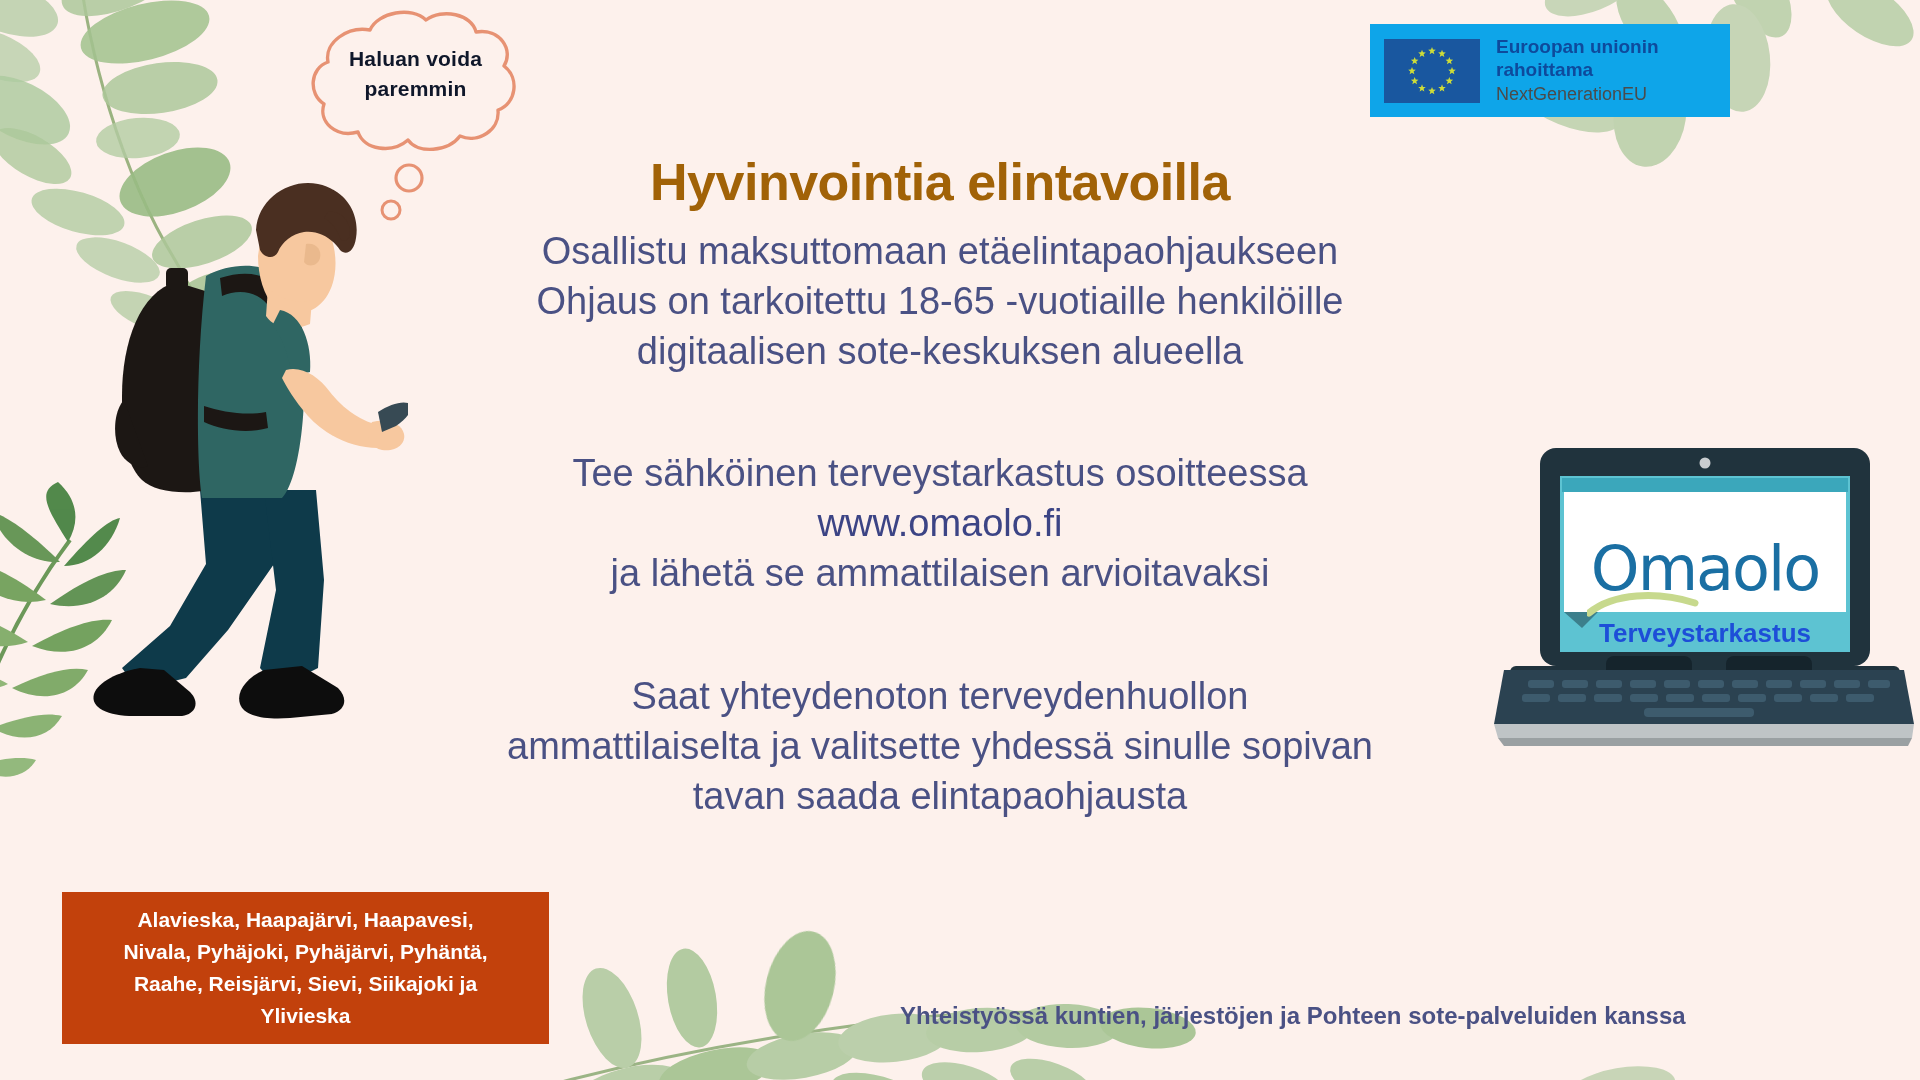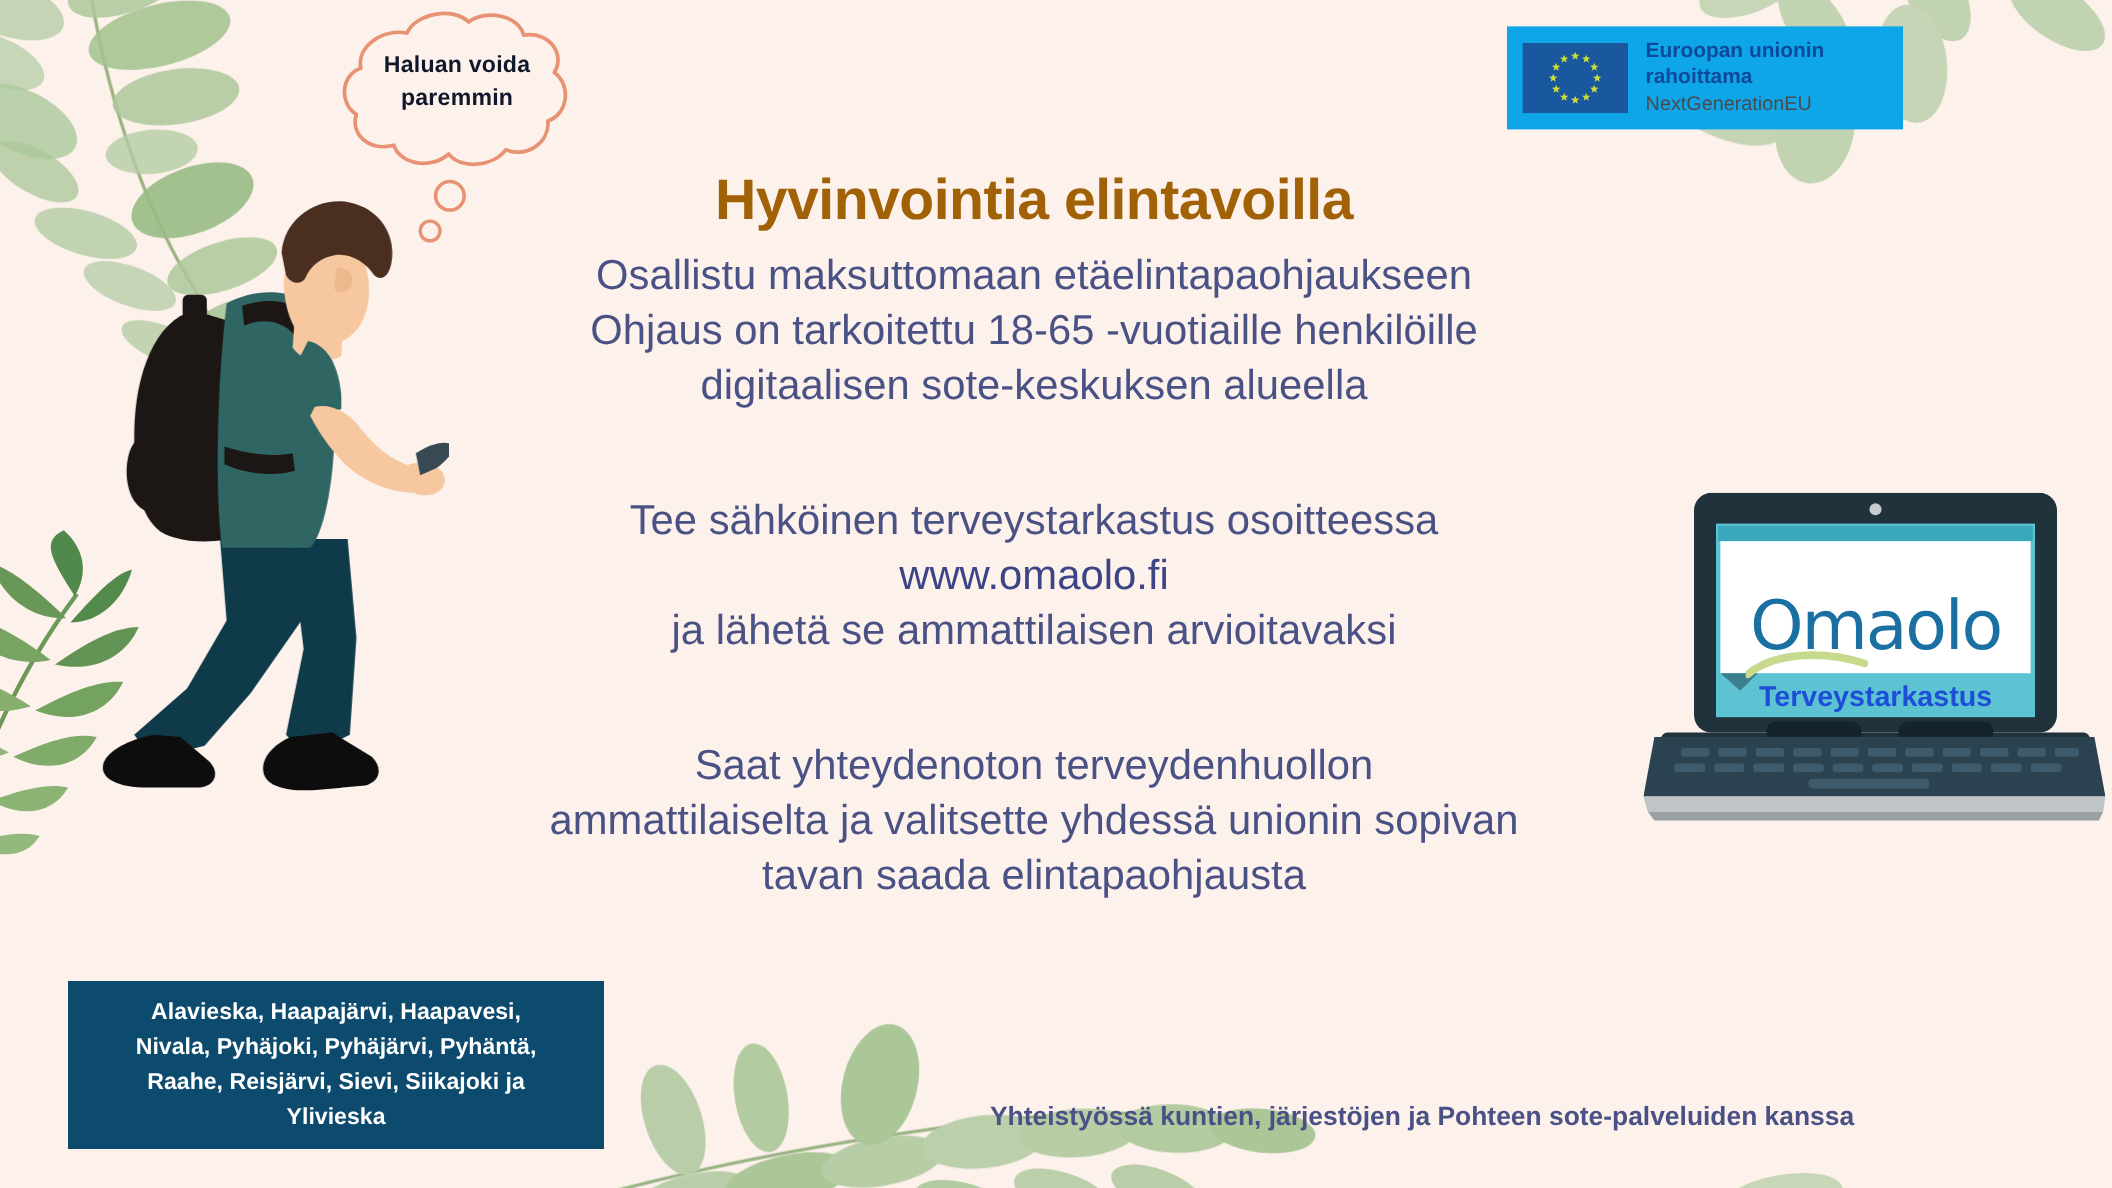--- a/index.html
+++ b/index.html
@@ -348,7 +348,7 @@
 
     <div class="para">
       <div>Saat yhteydenoton terveydenhuollon</div>
-      <div>ammattilaiselta ja valitsette yhdessä unionin sopivan</div>
+      <div>ammattilaiselta ja valitsette yhdessä sinulle sopivan</div>
       <div>tavan saada elintapaohjausta</div>
     </div>
   </div>

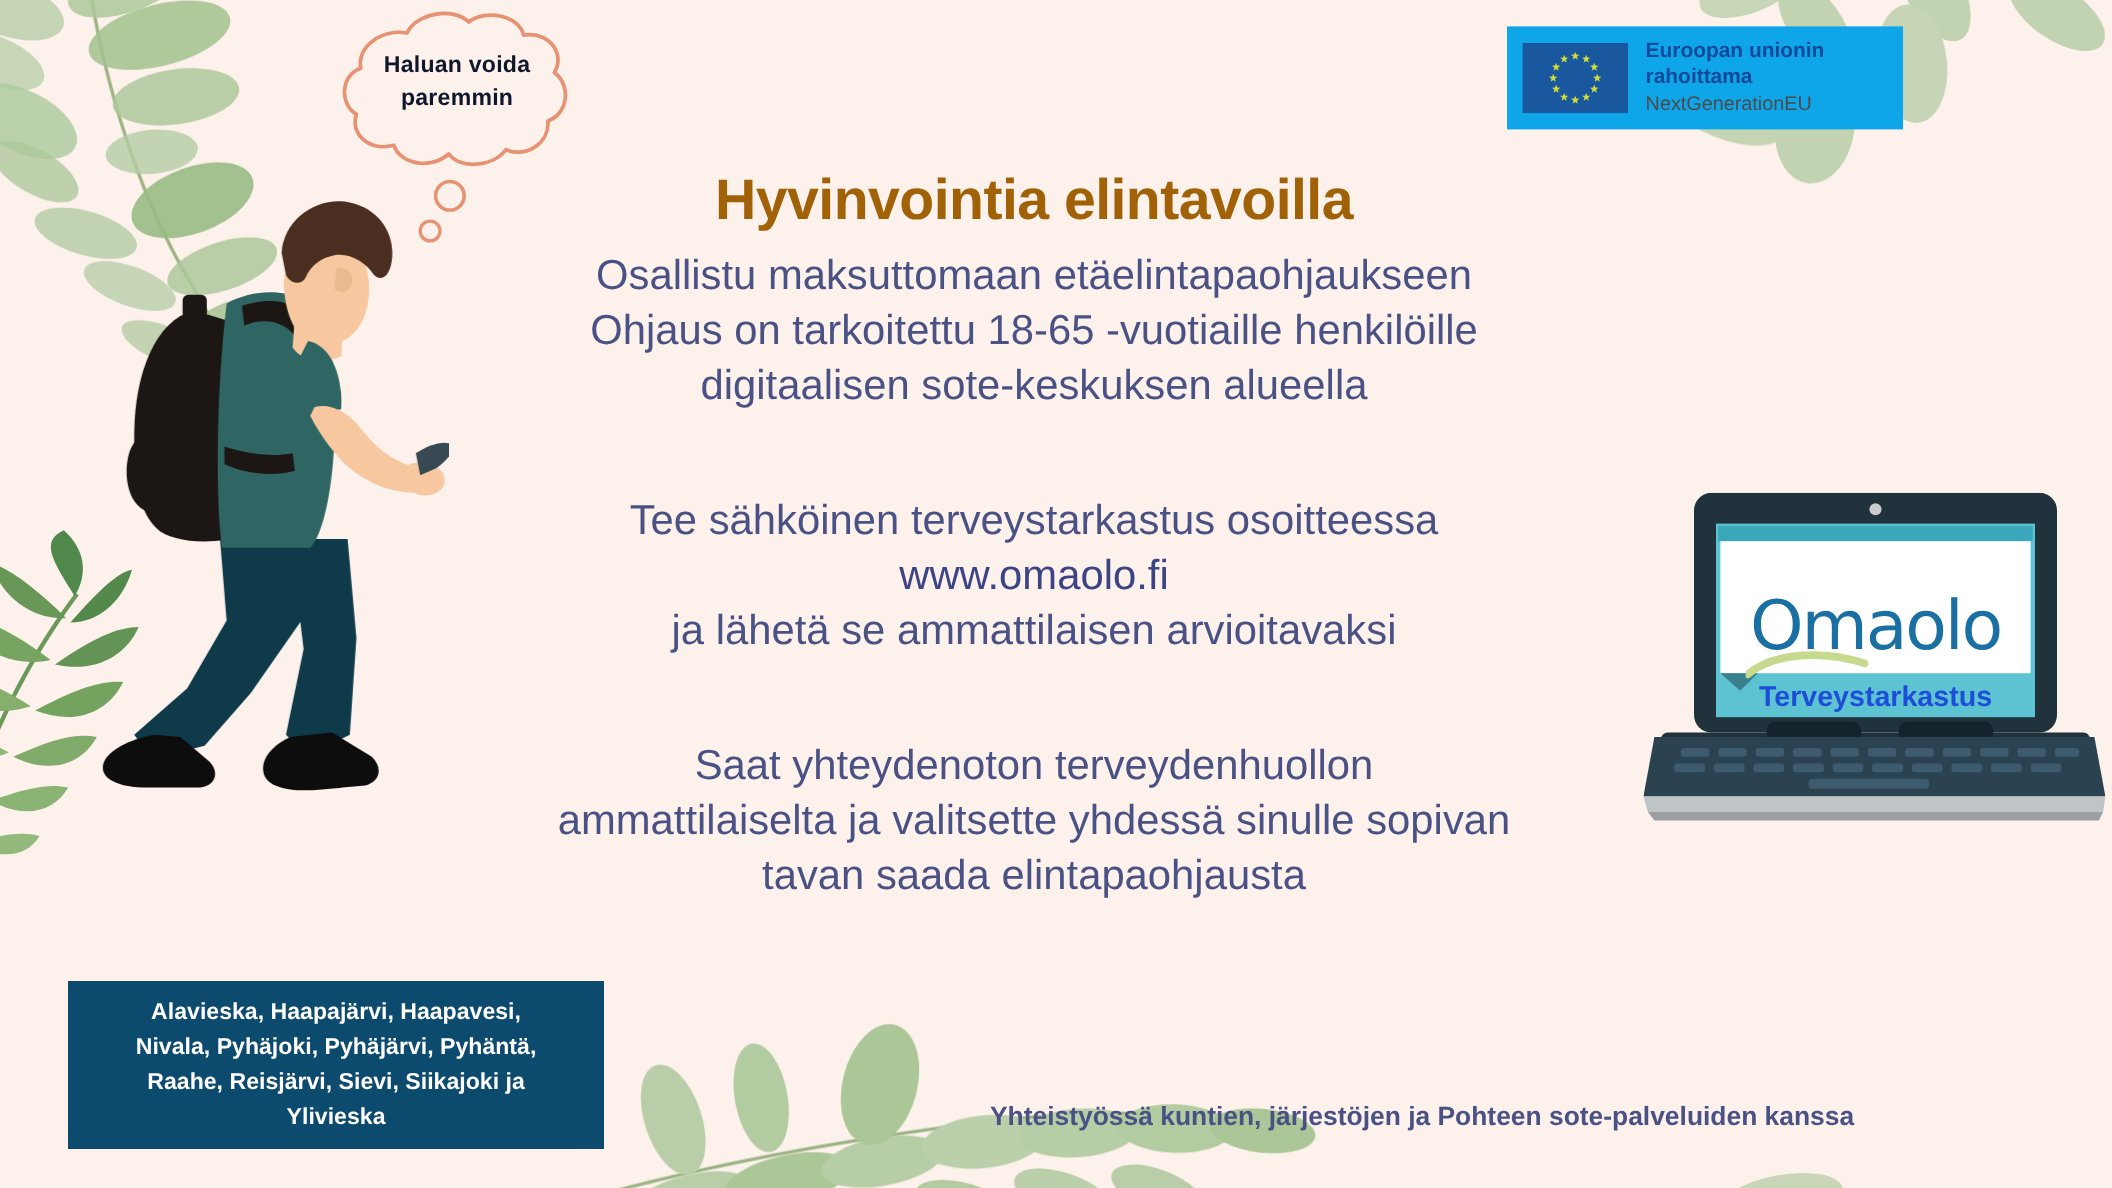--- a/index.html
+++ b/index.html
@@ -116,7 +116,7 @@
     top: 892px;
     width: 487px;
     height: 152px;
-    background: #0c4a6e;
+    background: #c2410c;
     display: flex;
     align-items: center;
     justify-content: center;

